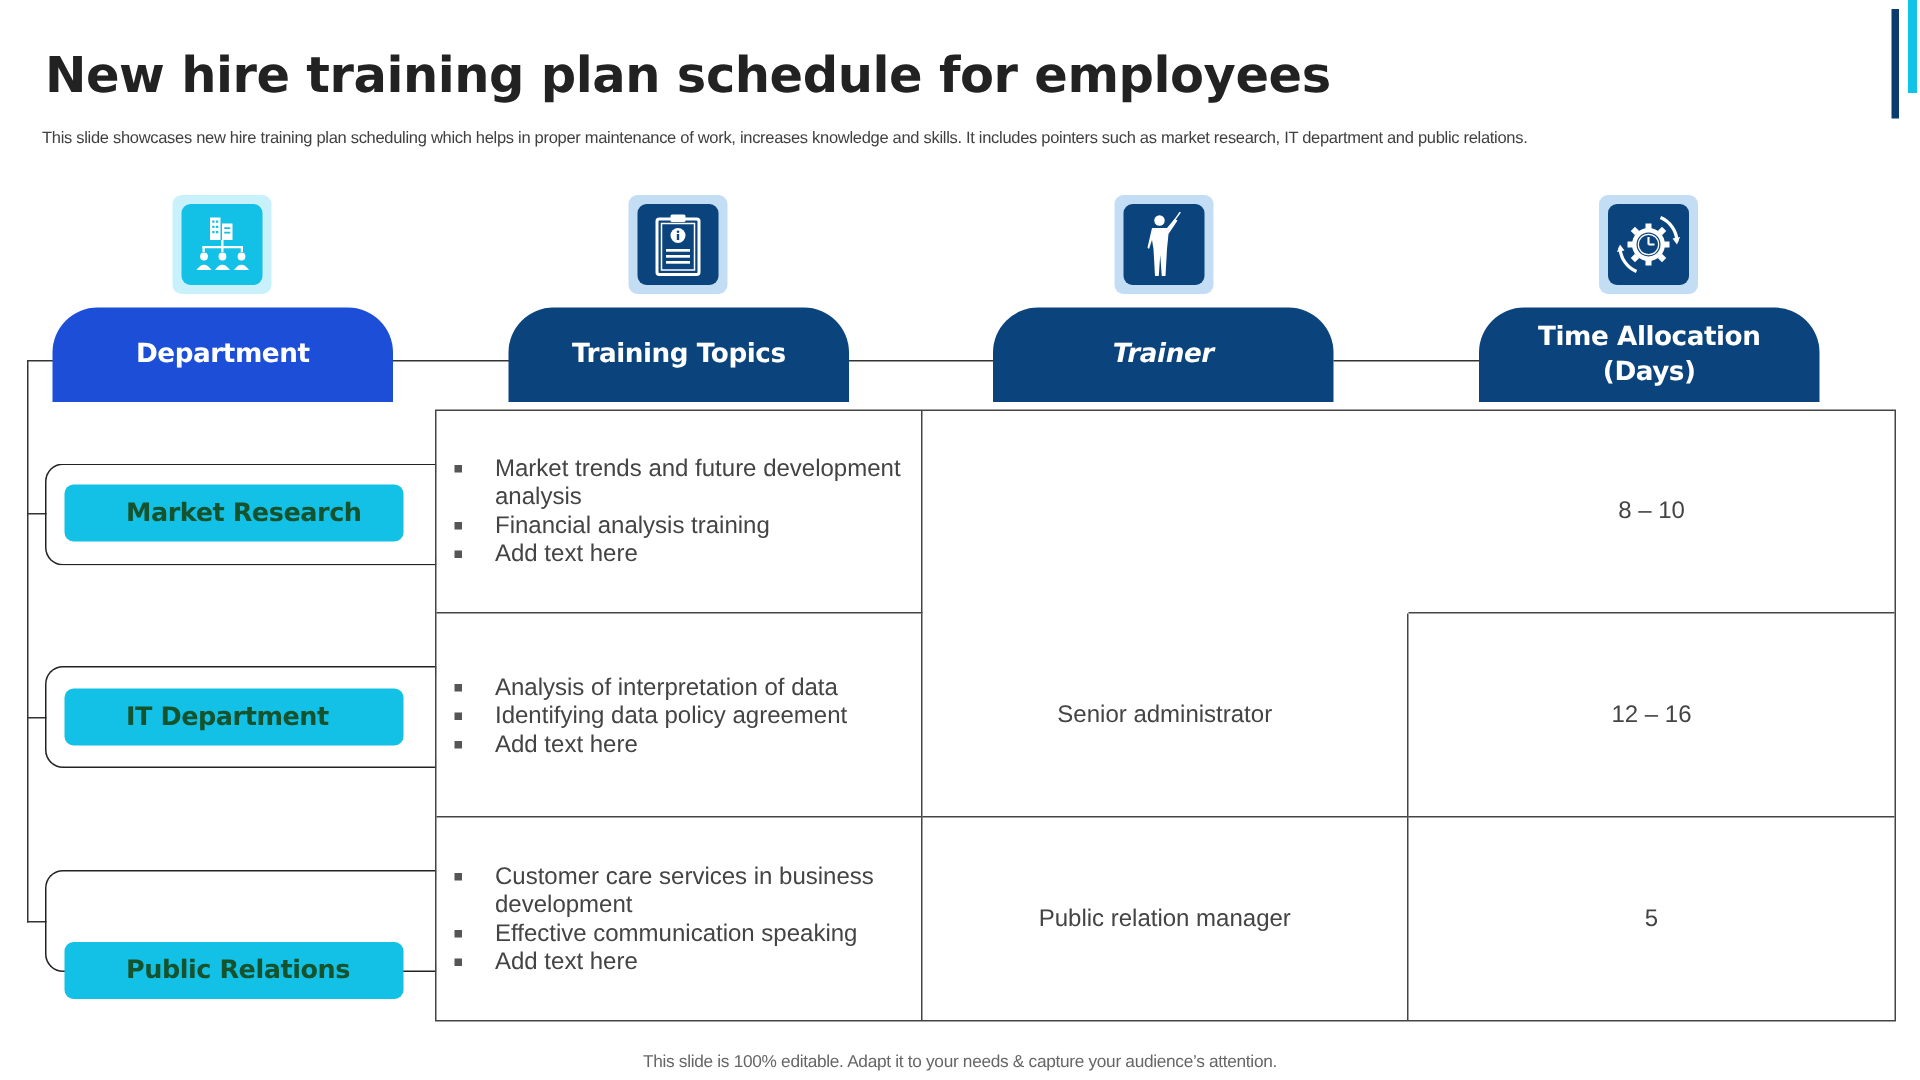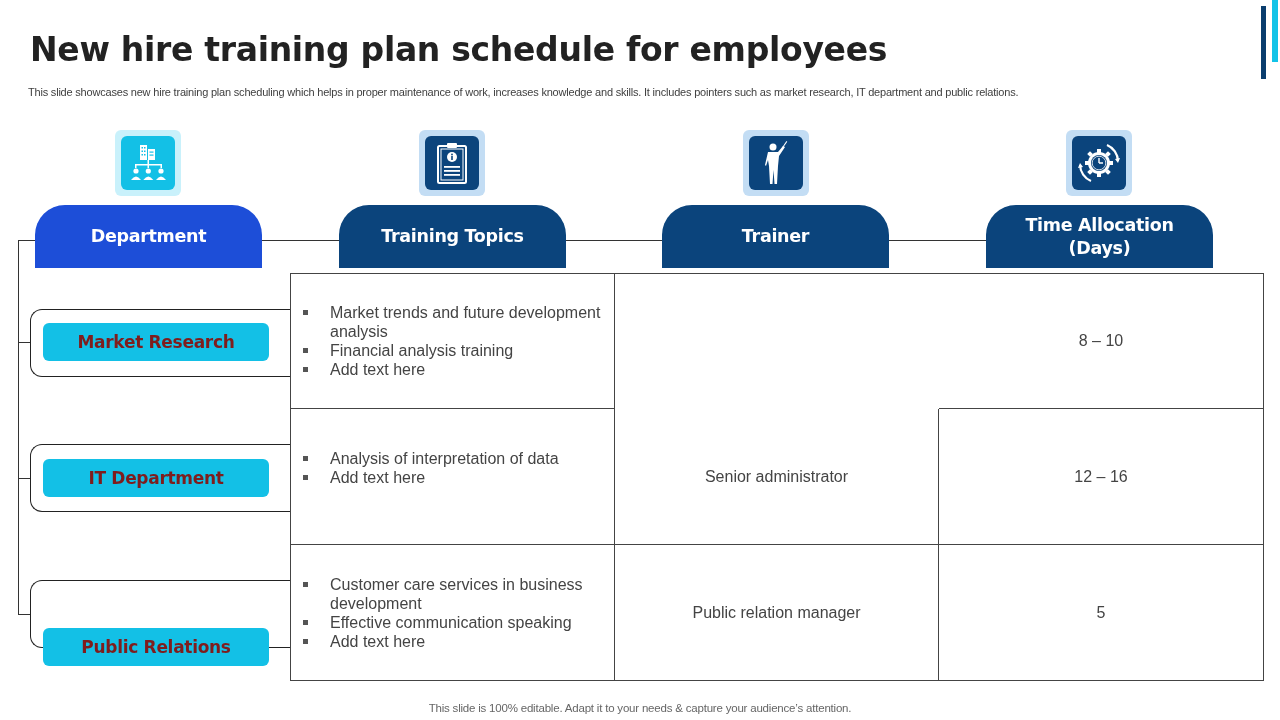--- a/index.html
+++ b/index.html
@@ -149,7 +149,7 @@
 <div class="hdr navy" style="left:339px;">
     <span>Training Topics</span>
   </div>
-<div class="hdr navy" style="left:662px;">
+<div class="hdr navy" style="left:662px;font-style:italic;">
     <span>Trainer</span>
   </div>
 <div class="hdr navy" style="left:986px;">

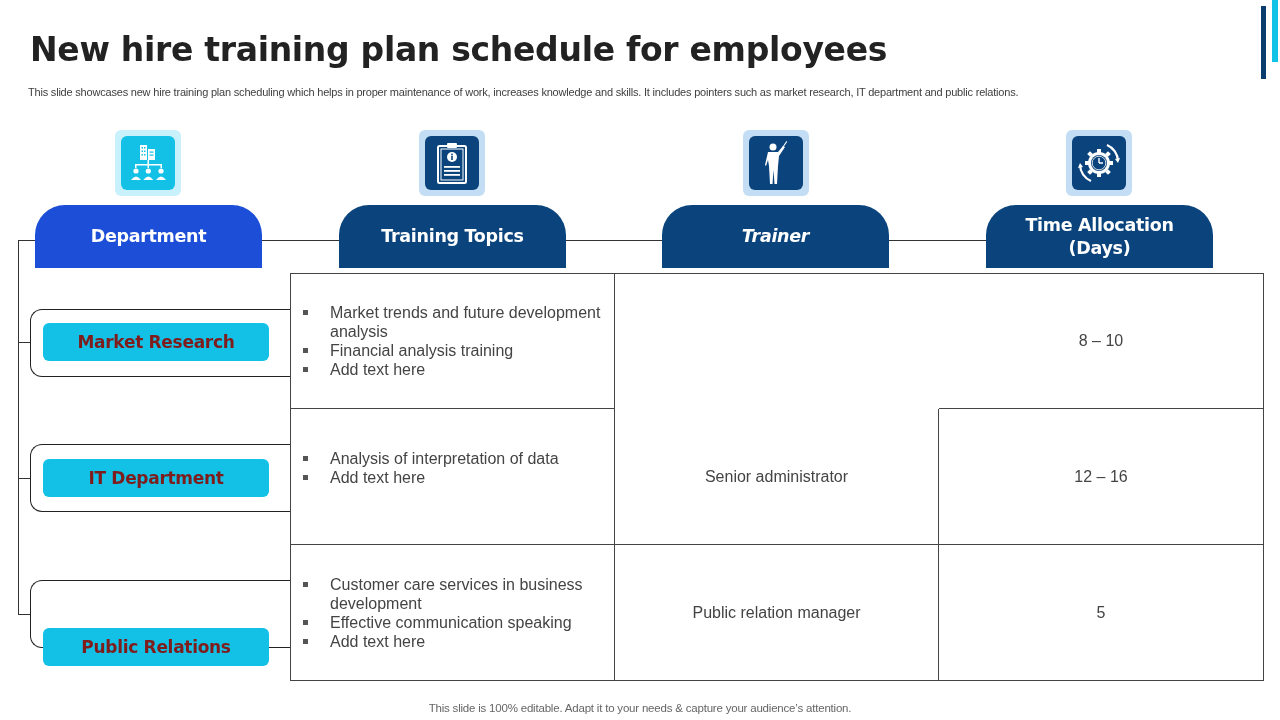--- a/index.html
+++ b/index.html
@@ -29,7 +29,7 @@
 
   
   .dept-bracket { position: absolute; left: 30px; width: 261px; height: 68px; border: 1.3px solid #222; border-right: none; border-radius: 12px 0 0 12px; }
-  .dept-btn { position: absolute; left: 43px; width: 226px; height: 38px; background: #13c0e6; border-radius: 6px; color: #7f1d1d; font-family: "DejaVu Sans", sans-serif; font-weight: bold; font-size: 17px; display: flex; align-items: center; justify-content: center; letter-spacing: -0.3px; }
+  .dept-btn { position: absolute; left: 43px; width: 226px; height: 38px; background: #13c0e6; border-radius: 6px; color: #14532d; font-family: "DejaVu Sans", sans-serif; font-weight: bold; font-size: 17px; display: flex; align-items: center; letter-spacing: -0.3px; padding-left: 41px; }
 
   
   .grid { position: absolute; left: 290px; top: 273px; width: 974px; height: 408px; border: 1.5px solid #444; }

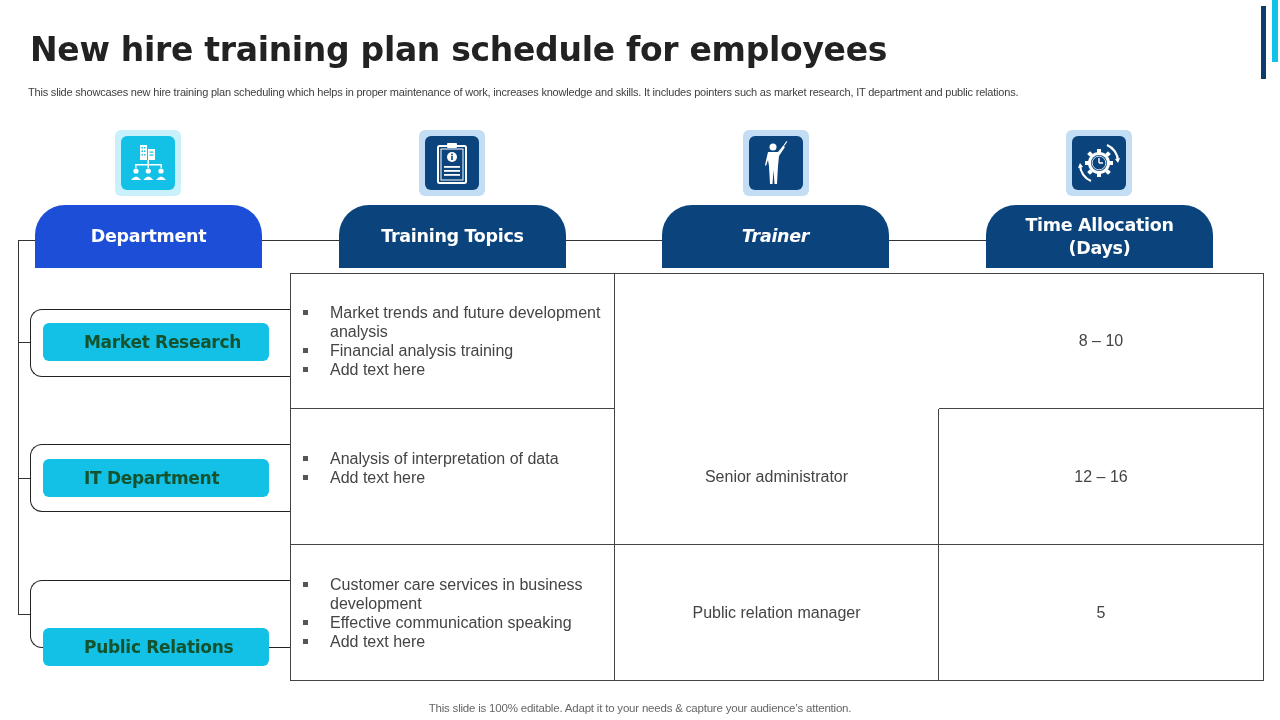--- a/index.html
+++ b/index.html
@@ -187,6 +187,7 @@
   <div class="cell" style="left:0; top:135px; width:324px; height:136px; align-items:flex-start; padding-top:40px;">
     <ul>
       <li>Analysis of interpretation of data</li>
+      <li>Identifying data policy agreement</li>
       <li>Add text here</li>
     </ul>
   </div>

